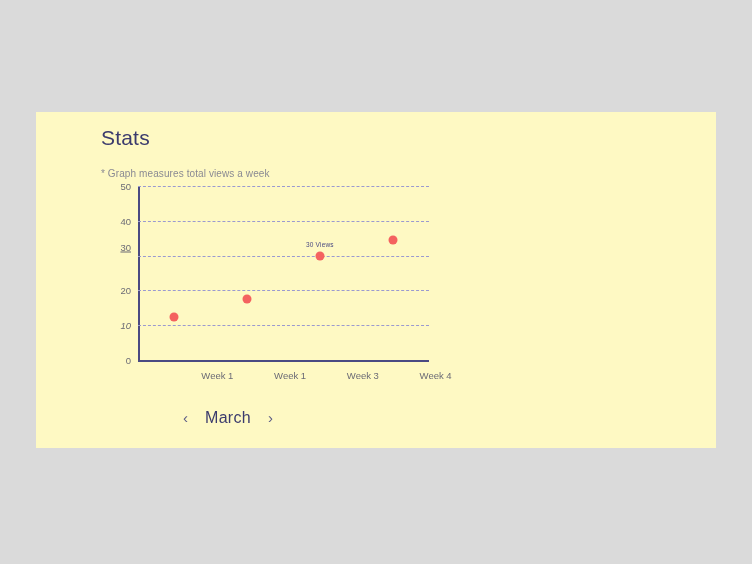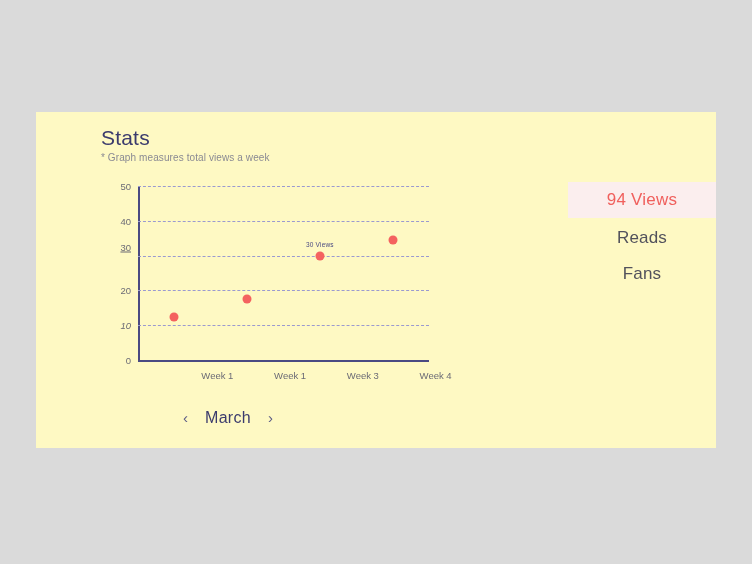--- a/index.html
+++ b/index.html
@@ -58,7 +58,7 @@
   .stats-subtitle {
     position: absolute;
     left: 65px;
-    top: 40px;
+    top: 56px;
     font-size: 10px;
     font-weight: 400;
     color: #8a8a93;

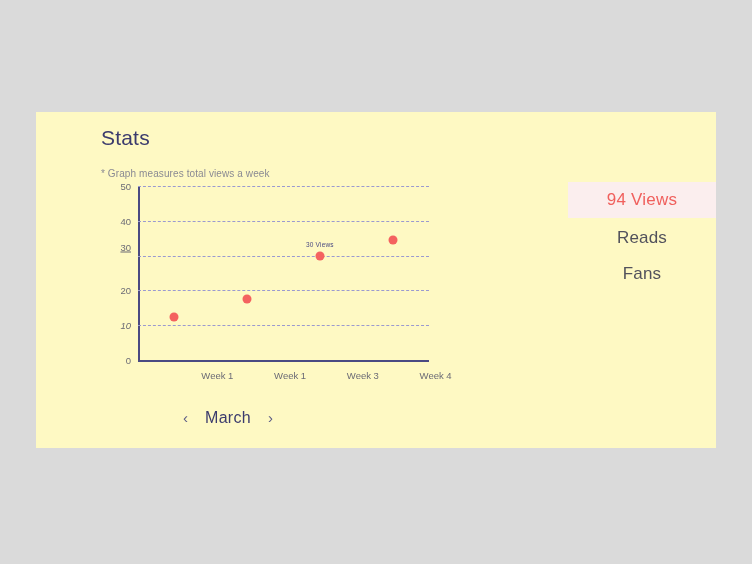--- a/index.html
+++ b/index.html
@@ -251,11 +251,6 @@
 
     </div>
 
-    <div class="card-right" id="metrics-panel">
-        <div class="metric metric-0 active">94 Views</div>
-        <div class="metric metric-1">Reads</div>
-        <div class="metric metric-2">Fans</div>
-      </div>
 
   </div>
 

